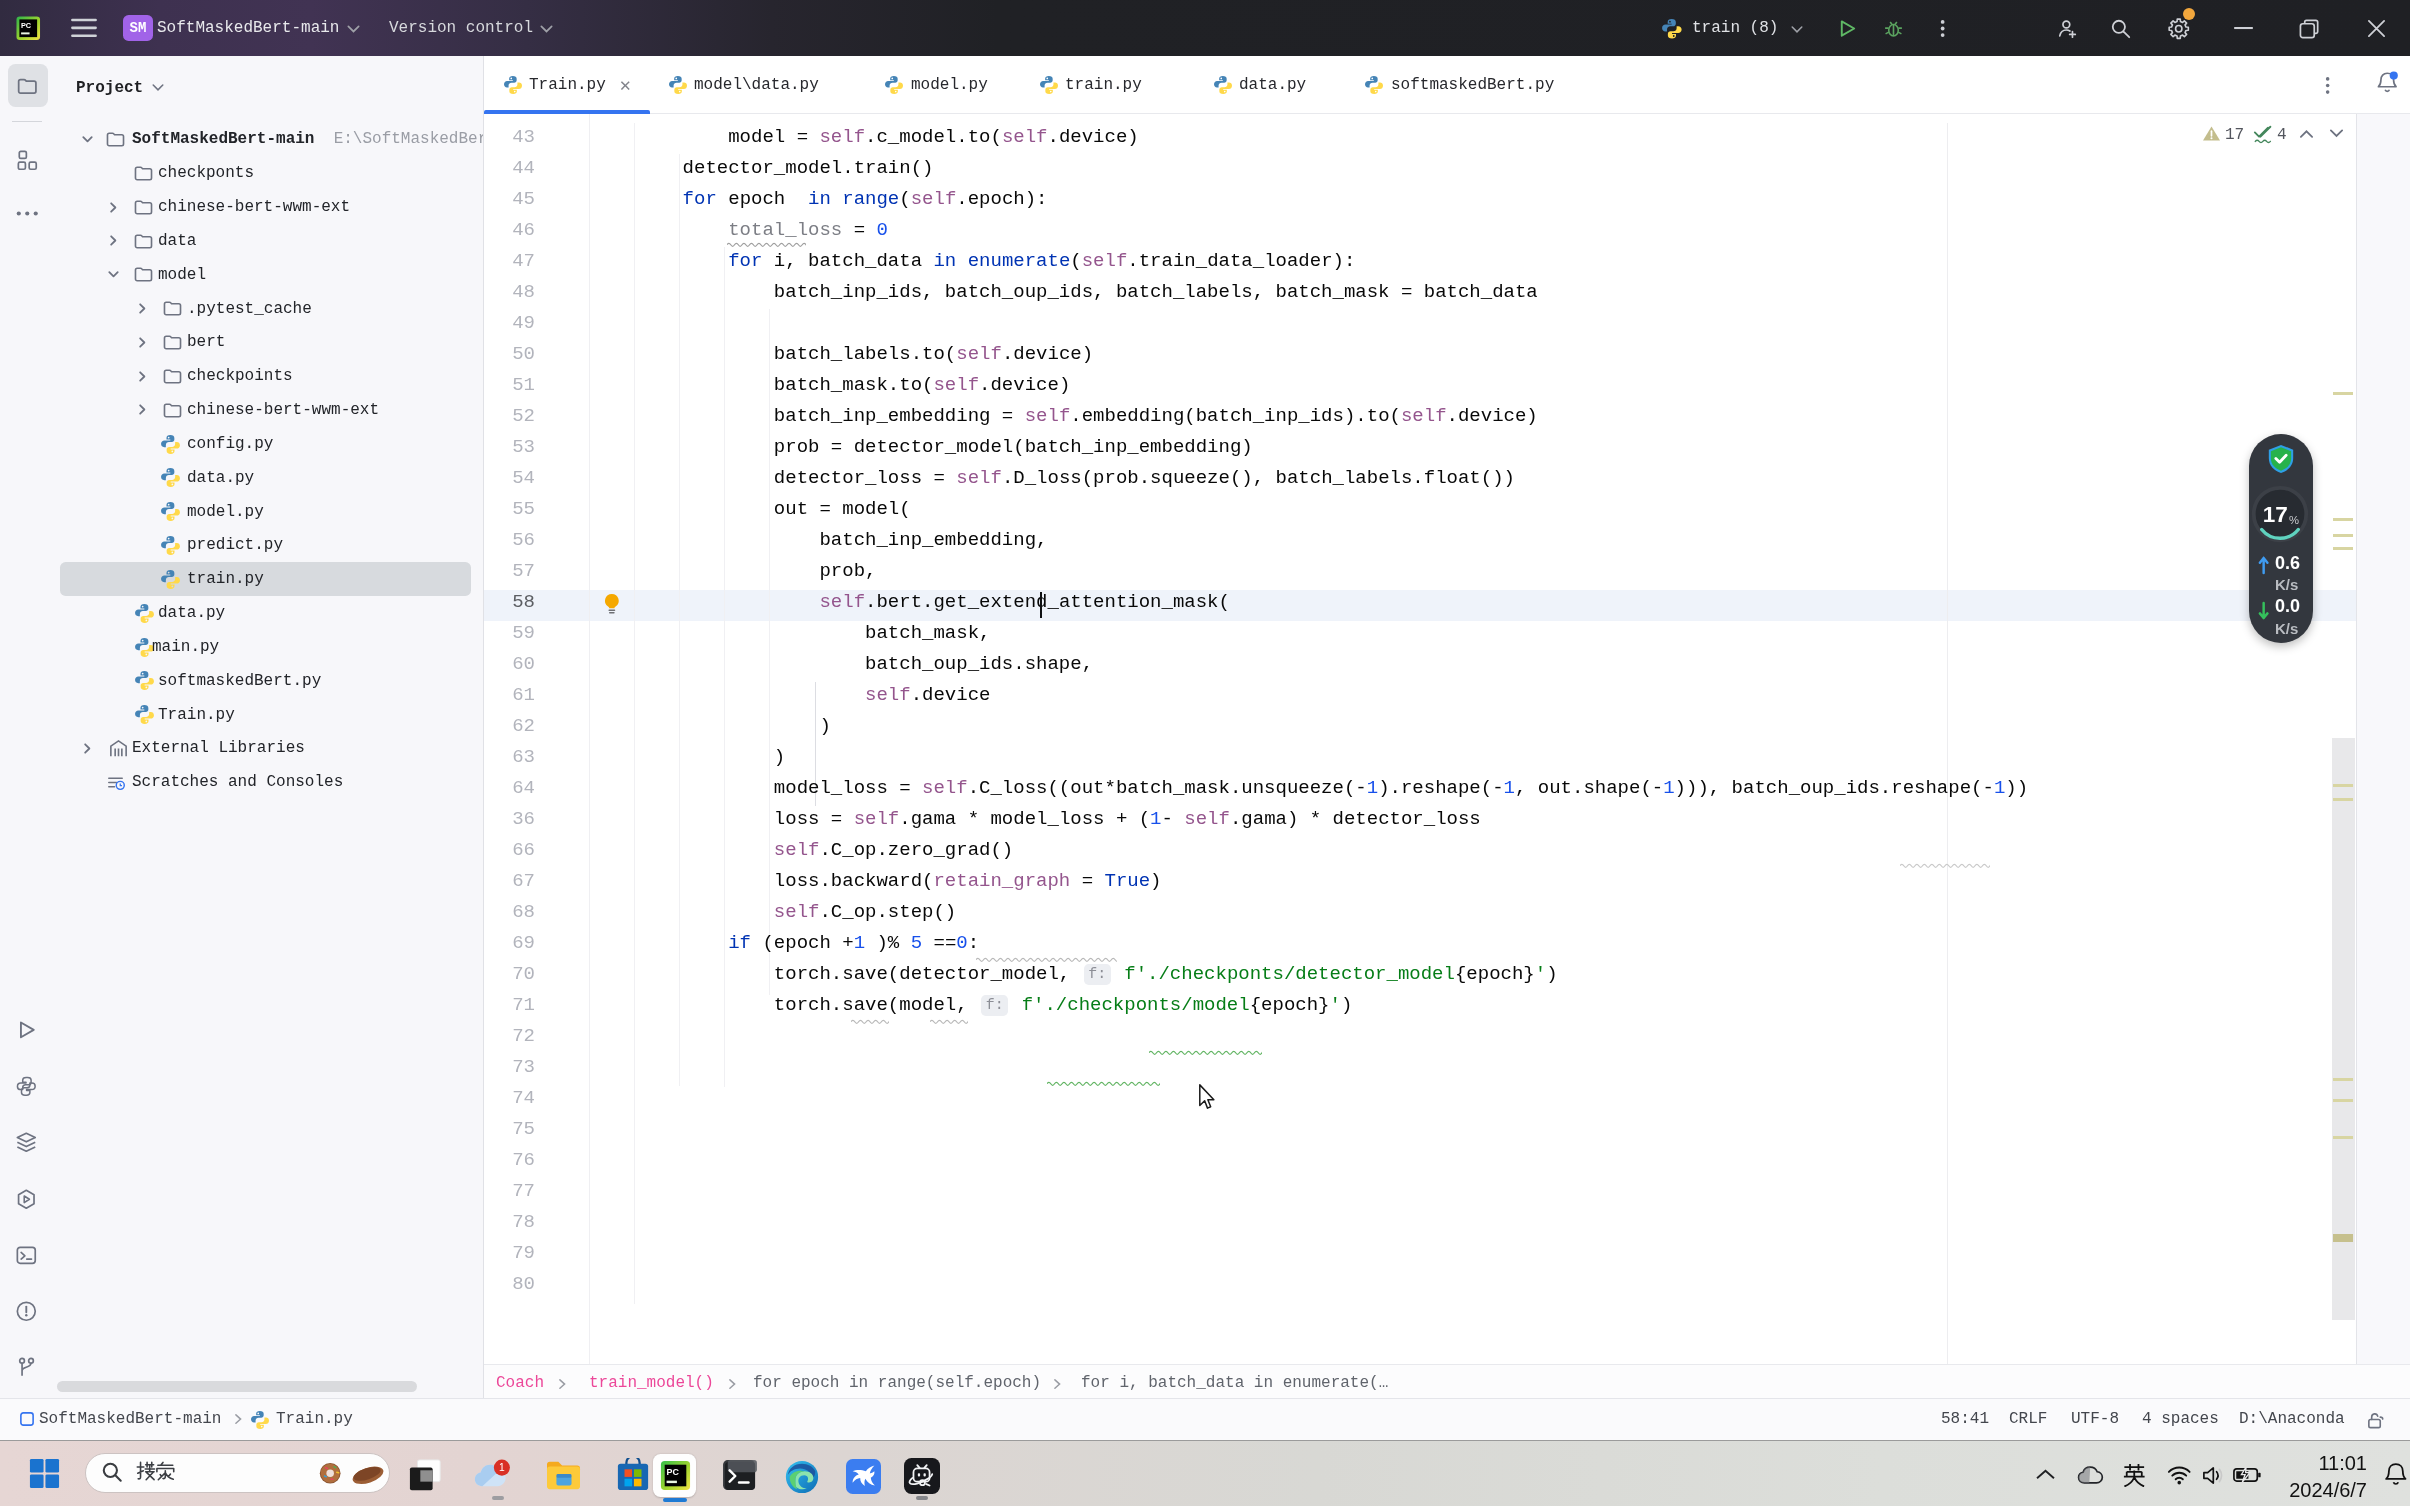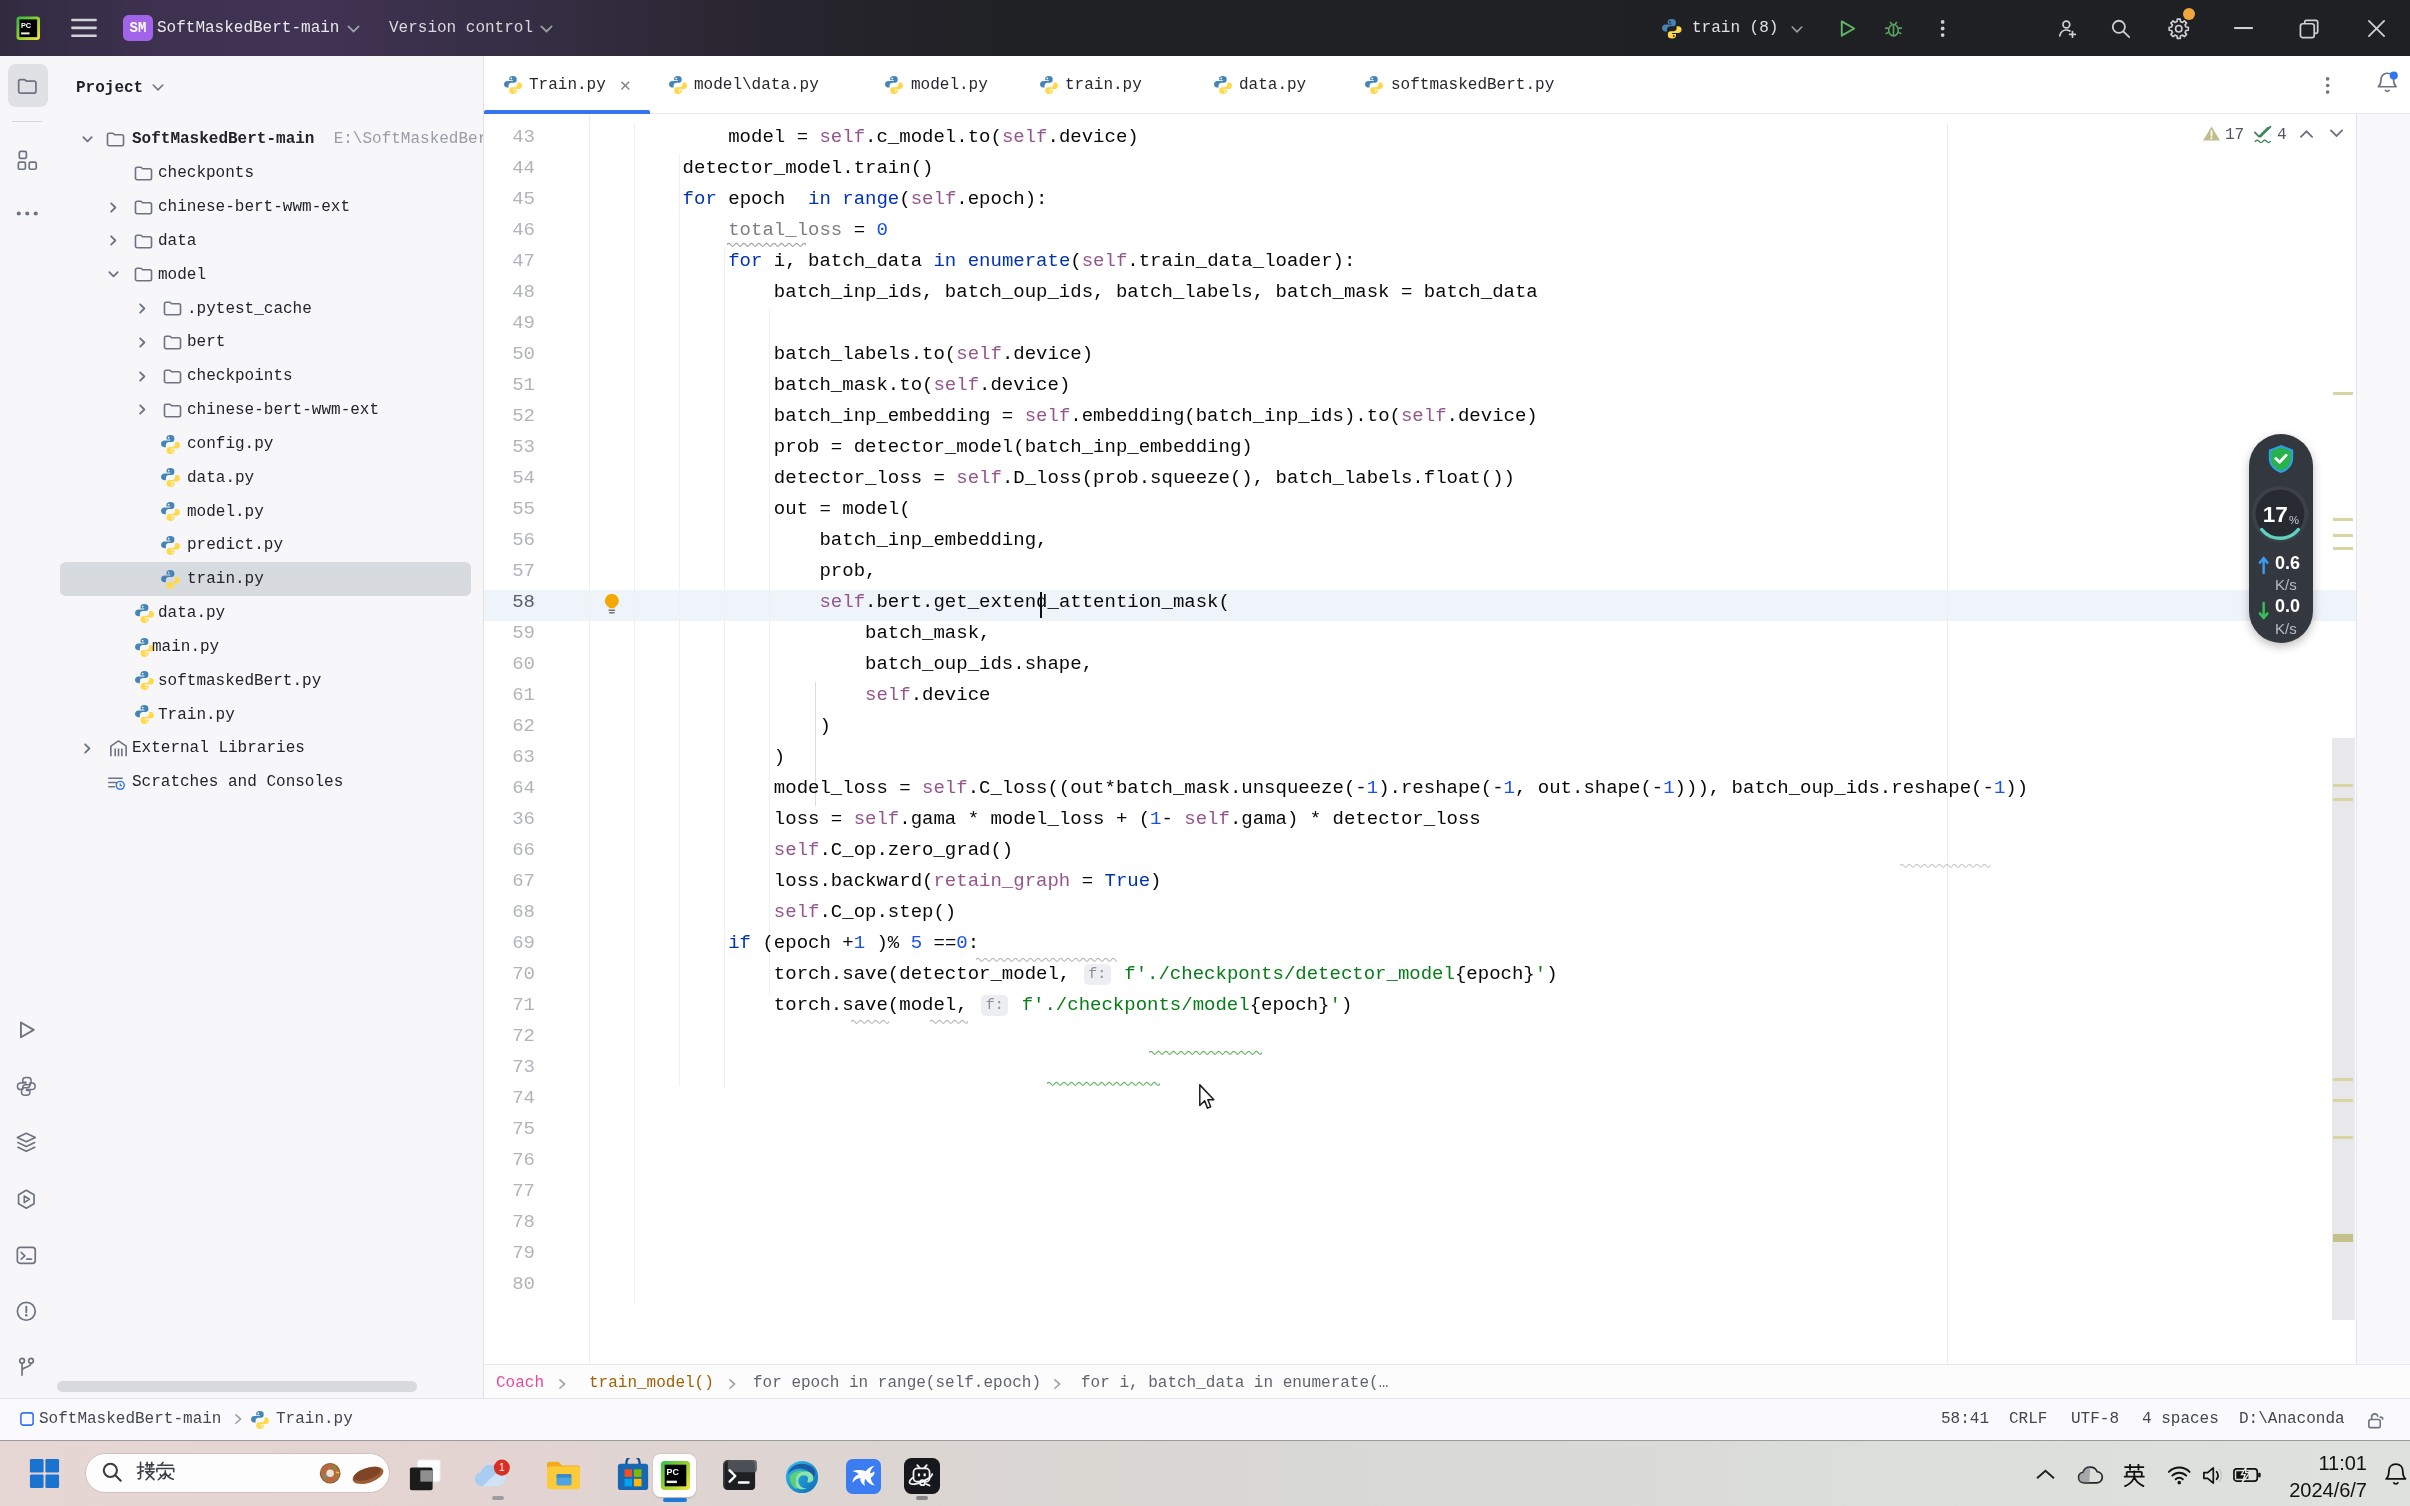--- a/index.html
+++ b/index.html
@@ -37,7 +37,7 @@
 #taskbar{position:absolute;left:0;top:1440px;width:2411px;height:67px;background:linear-gradient(90deg,#e6d6d4 0,#e3d4d2 471px,#dcd5d2 847px,#d8d8d4 1318px,#dcdeda 1883px,#dfe1de 2411px);border-top:1.4px solid #9b9b9b}
 .clock{position:absolute;right:43px;font:20px/24.5px "Liberation Sans",sans-serif;color:#111;text-align:right}
 .fw{position:absolute;left:2275px;font:bold 18px/22.6px "Liberation Sans",sans-serif;color:#fff}
-.fw.t2{font-weight:normal;font-size:15px;color:#b9bcc1}
+.fw.t2{font-weight:bold;font-size:15px;color:#b9bcc1}
 #caretline{position:absolute;left:484px;top:590px;width:1872px;height:31px;background:#eff3fa}
 #gutline{position:absolute;left:589px;top:114px;width:0.9px;height:1250px;background:#efeff2}
 </style></head>

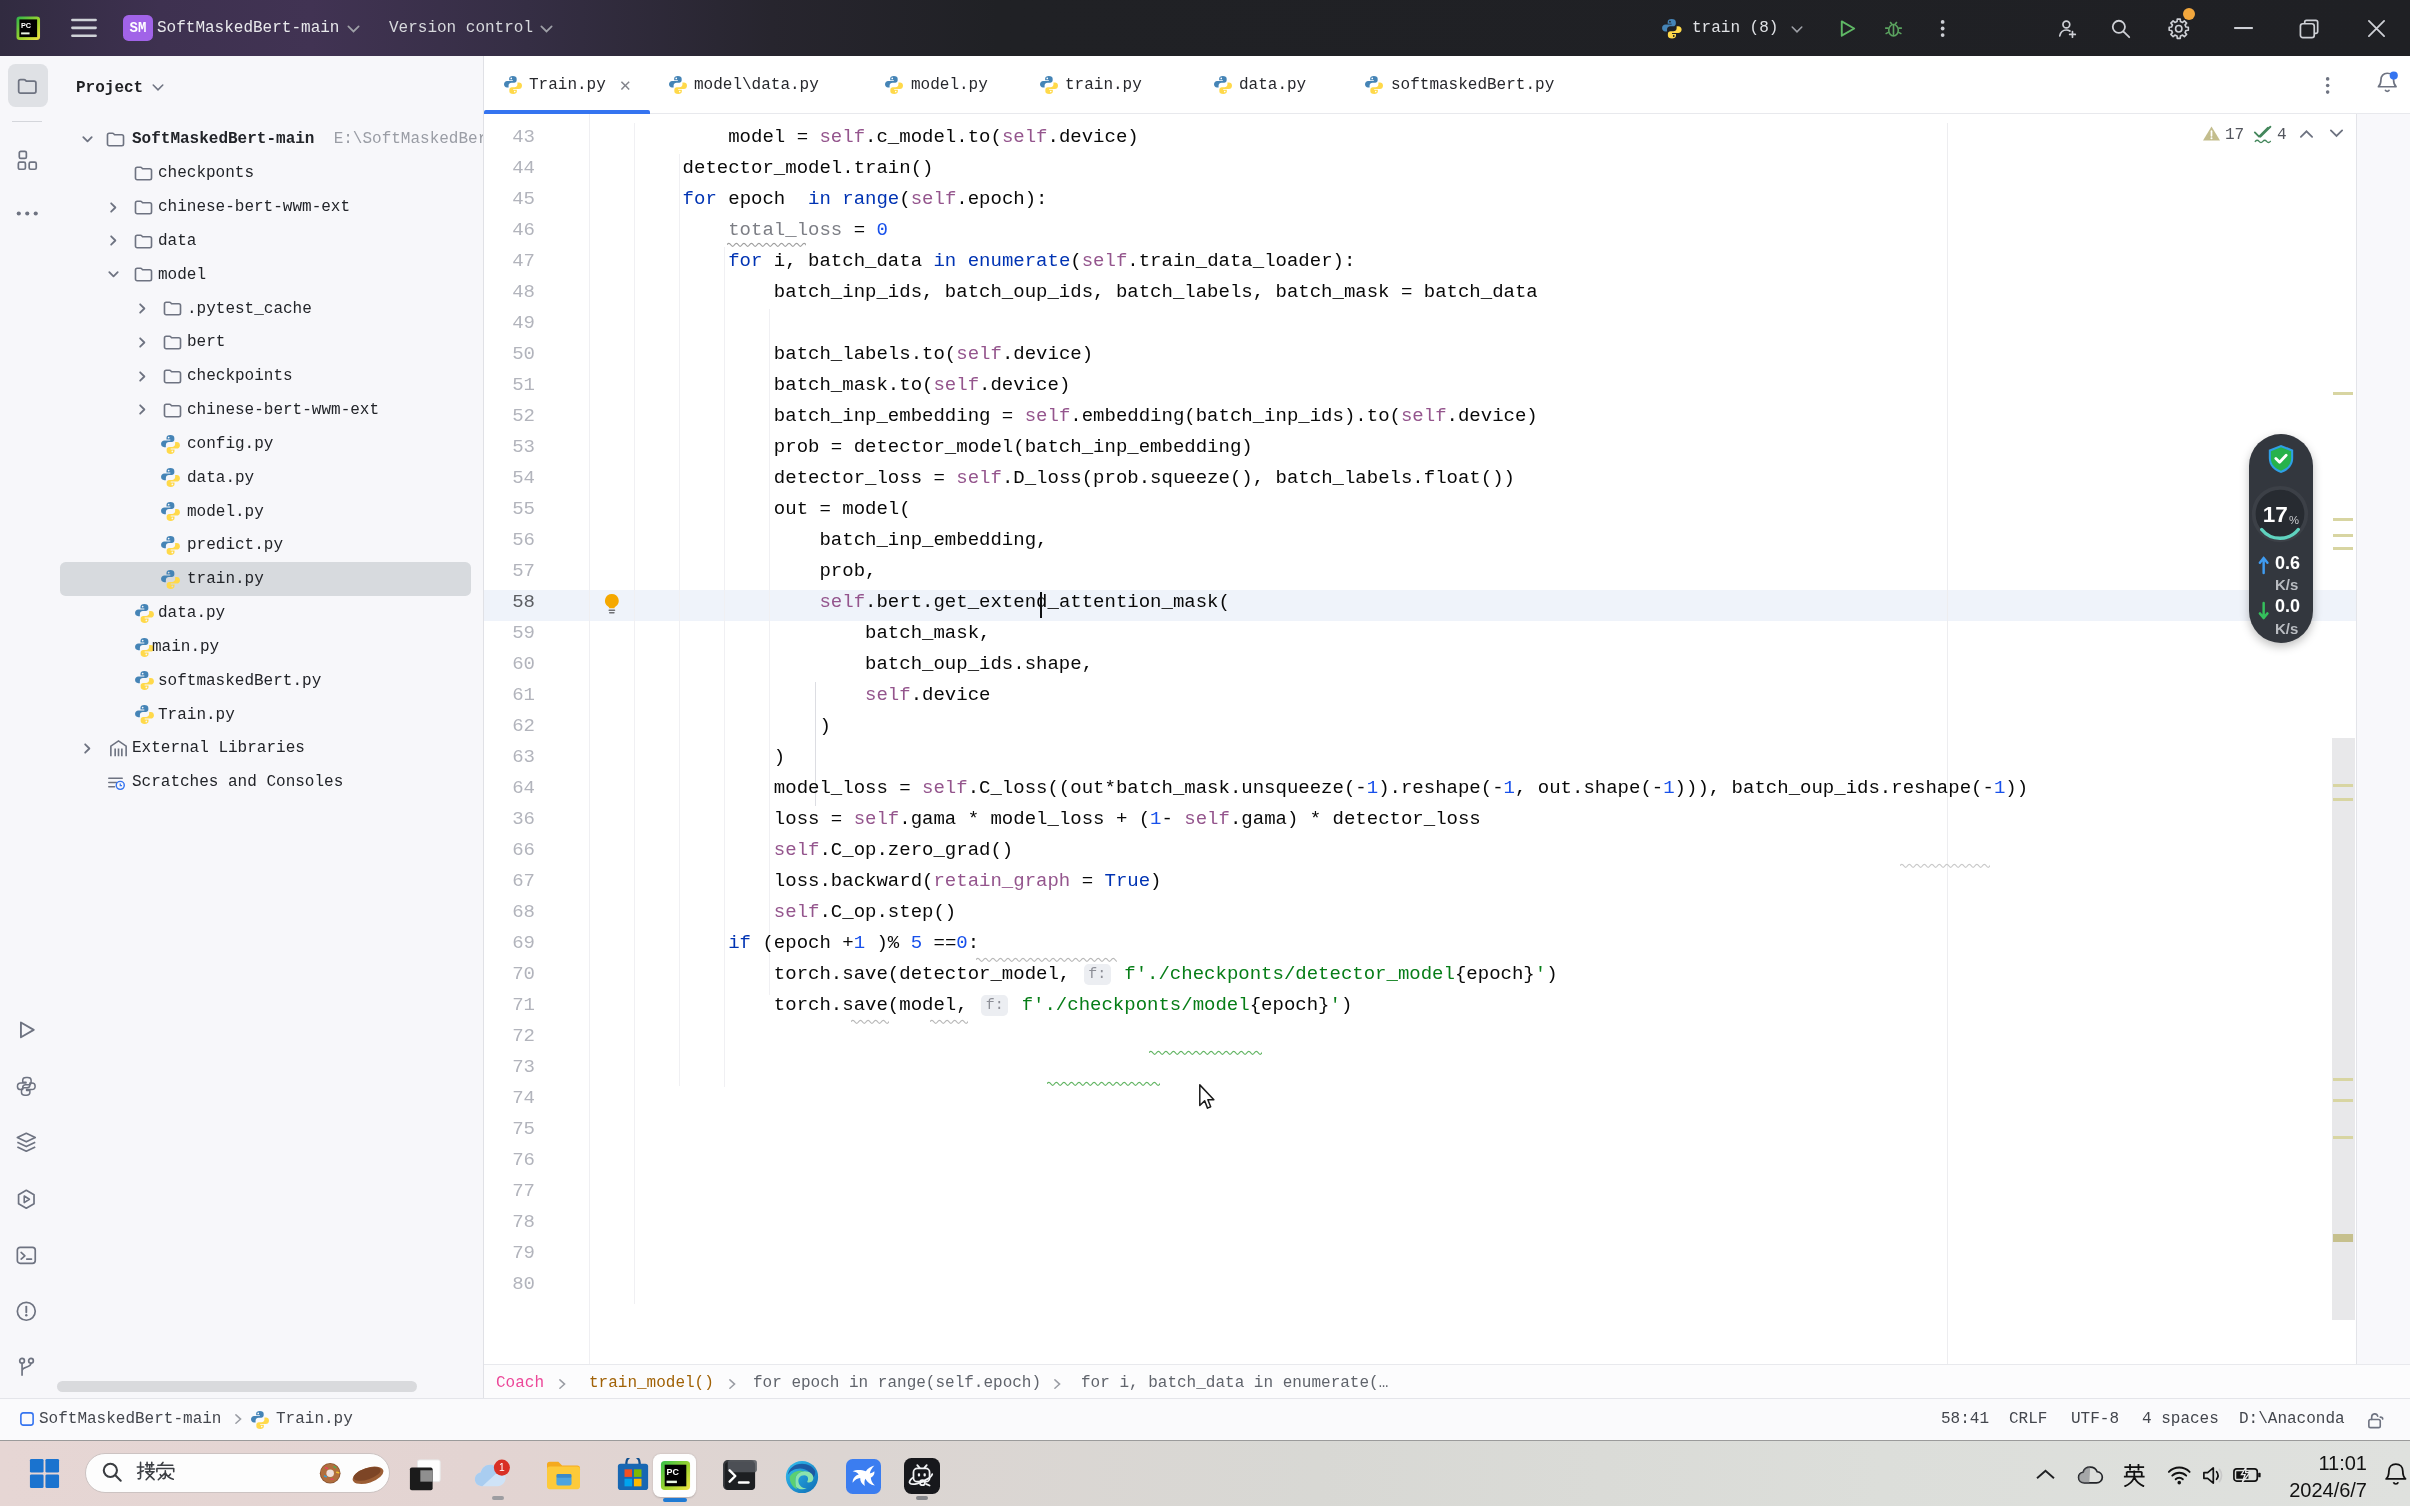--- a/index.html
+++ b/index.html
@@ -511,7 +511,7 @@
 <div id="rightcol"></div>
 <div id="crumbbar"></div>
 <div style="position:absolute;left:496px;top:1372px;font:16px/22.6px 'Liberation Mono',monospace;color:#ec4899">Coach</div>
-<div style="position:absolute;left:589px;top:1372px;font:16px/22.6px 'Liberation Mono',monospace;color:#a16207">train_model()</div>
+<div style="position:absolute;left:589px;top:1372px;font:16px/22.6px 'Liberation Mono',monospace;color:#ec4899">train_model()</div>
 <div style="position:absolute;left:753px;top:1372px;font:16px/22.6px 'Liberation Mono',monospace;color:#60646c">for epoch in range(self.epoch)</div>
 <div style="position:absolute;left:1081px;top:1372px;font:16px/22.6px 'Liberation Mono',monospace;color:#60646c">for i, batch_data in enumerate(…</div>
 <svg class="abs" style="left:558px;top:1378px" width="8.5" height="12.2" viewBox="0 0 9 13">

